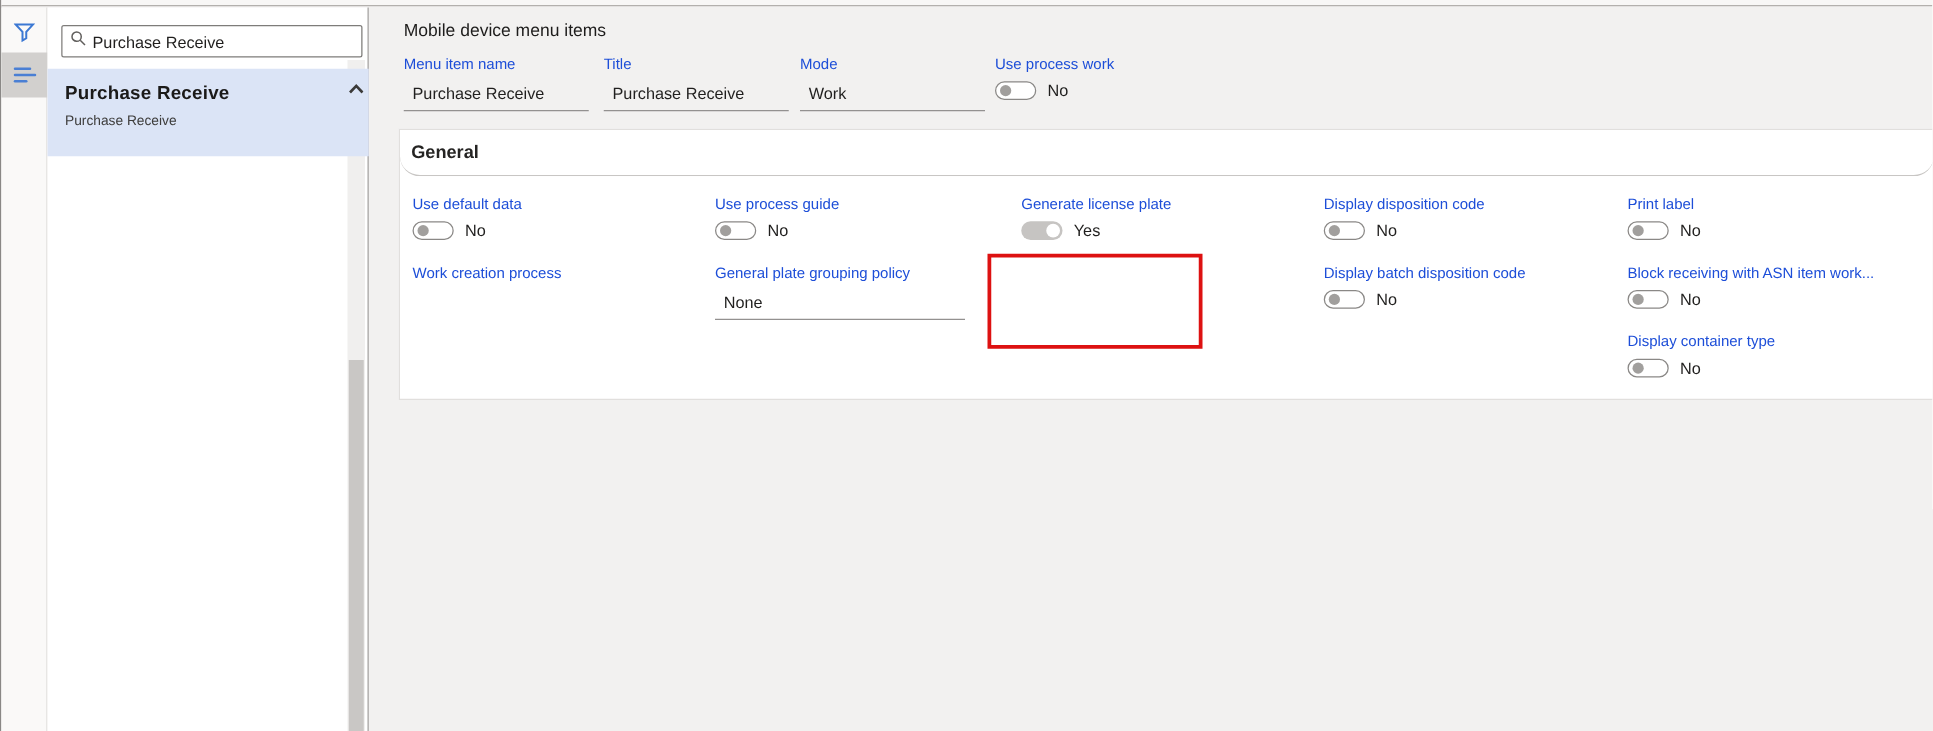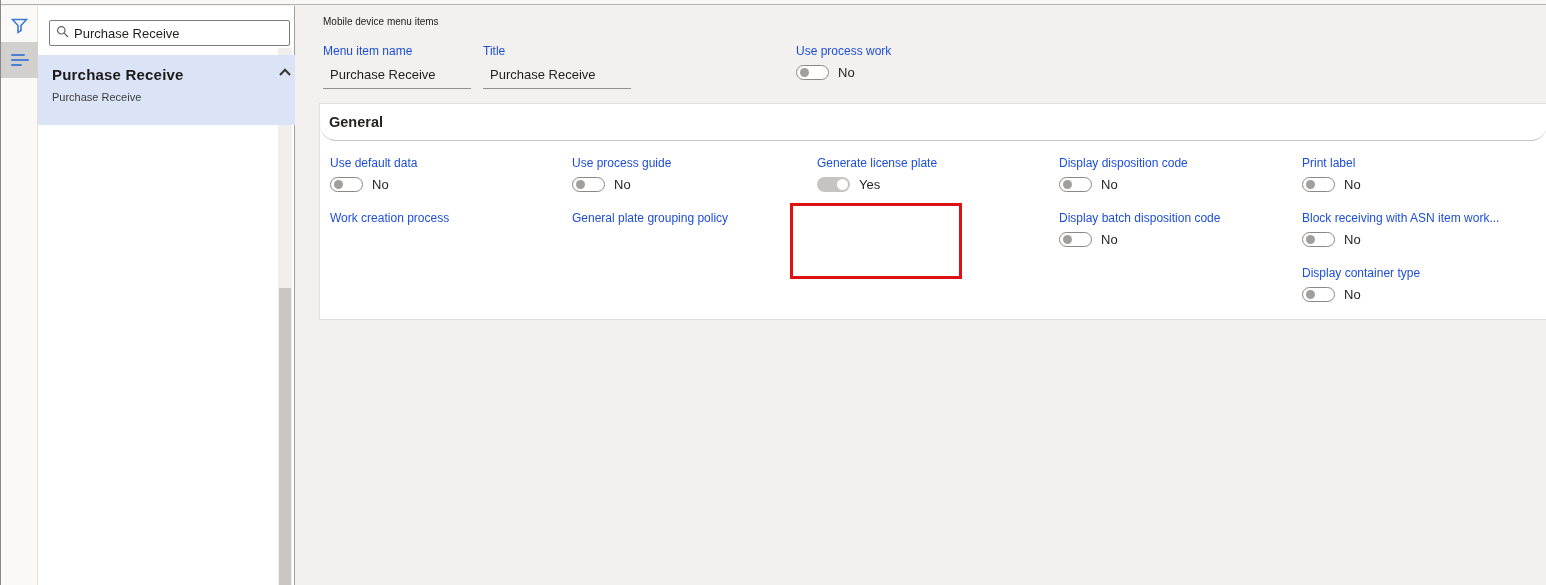--- a/index.html
+++ b/index.html
@@ -44,7 +44,7 @@
 
   
   .main {position:absolute; left:295px; top:6px; right:0; bottom:0; background:#f2f1f0;}
-  .page-title {position:absolute; left:27px; top:10px; font-size:10px; color:#1d1c1b;text-align:center;}
+  .page-title {position:absolute; left:27px; top:10px; font-size:14px; color:#1d1c1b;text-align:center;}
 
   .field {position:absolute;}
   .flabel {font-size:12px; color:#1d4ed8; margin-bottom:4px; white-space:nowrap;}

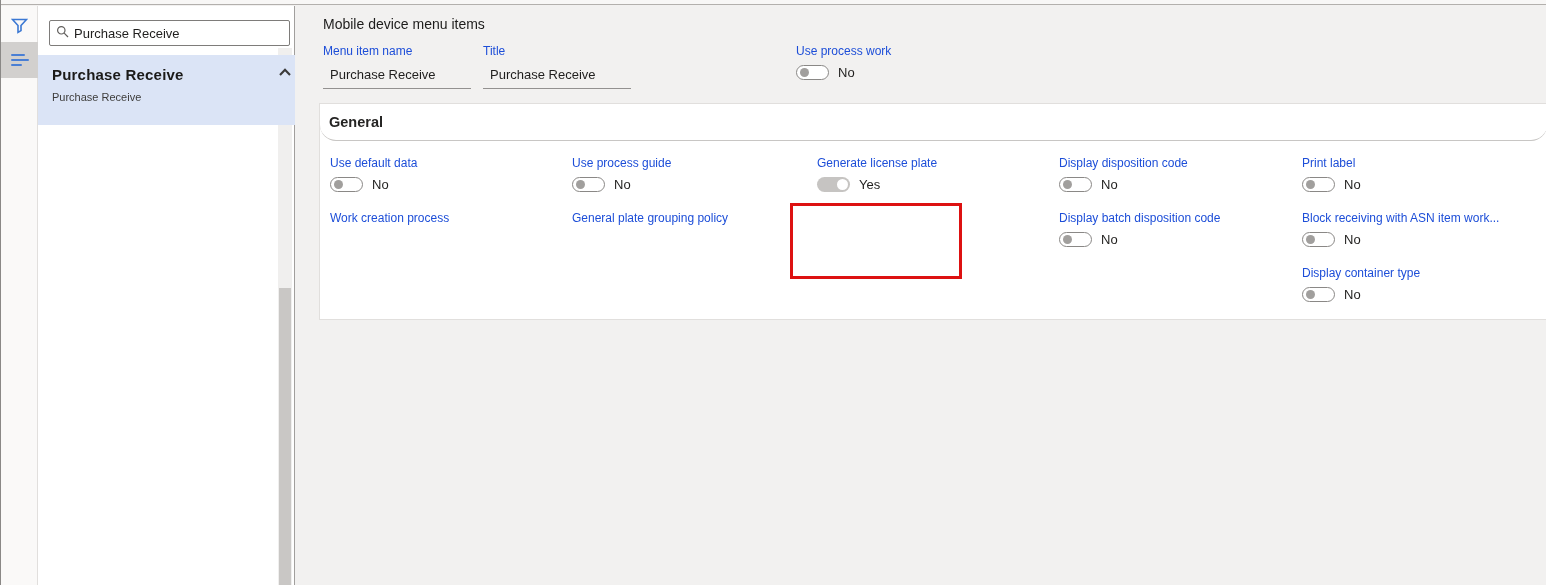--- a/index.html
+++ b/index.html
@@ -143,6 +143,10 @@
       <div class="flabel">Title</div>
       <div class="fvalue">Purchase Receive</div>
     </div>
+    <div class="field f-h3">
+      <div class="flabel">Mode</div>
+      <div class="fvalue">Work</div>
+    </div>
     <div class="field f-h4">
       <div class="flabel">Use process work</div>
       <div class="trow">

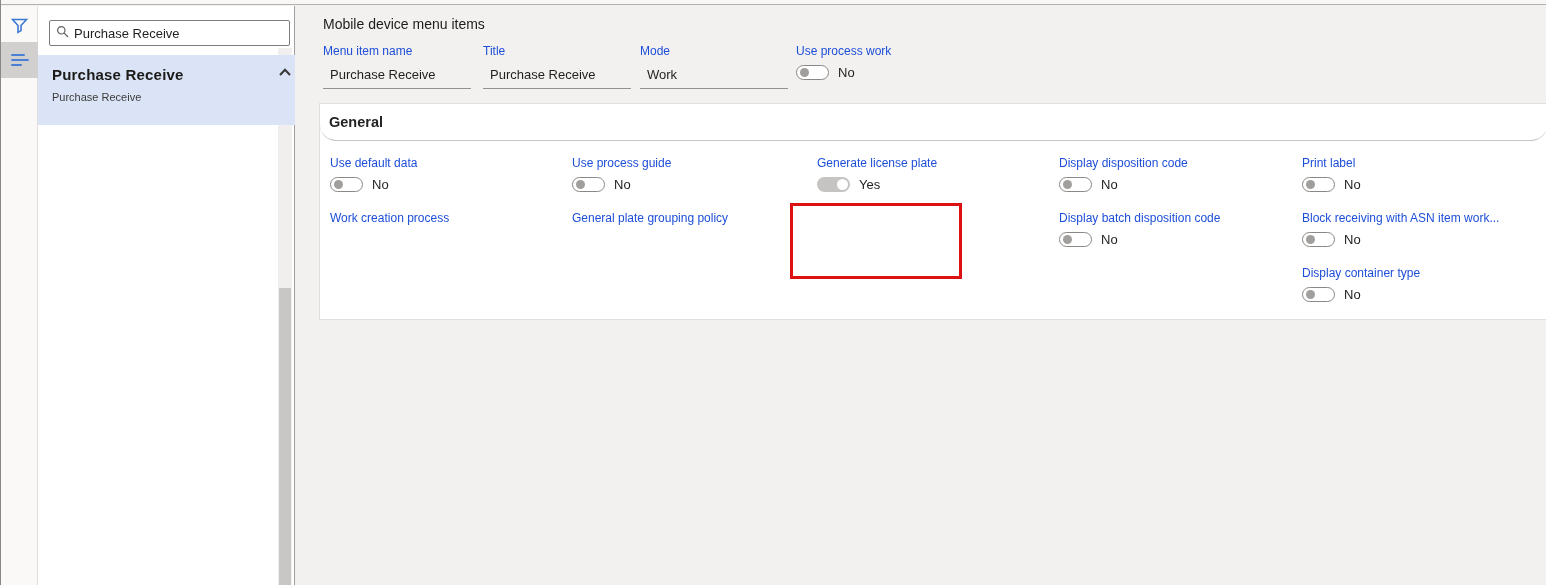--- a/index.html
+++ b/index.html
@@ -211,6 +211,7 @@
       </div>
       <div class="field c2 r2 w-lpg">
         <div class="flabel">General plate grouping policy</div>
+        <div class="fvalue">None</div>
       </div>
       <div class="field c4 r2">
         <div class="flabel">Display batch disposition code</div>

